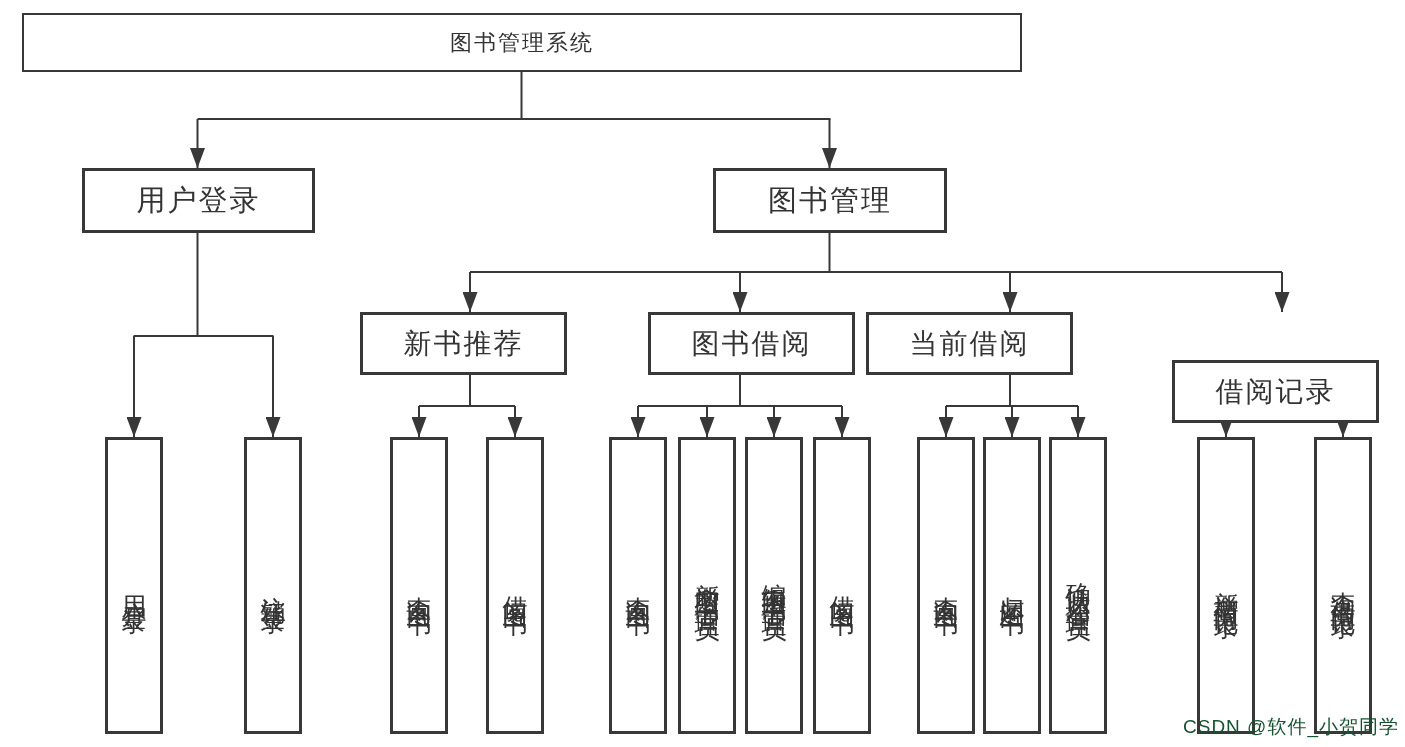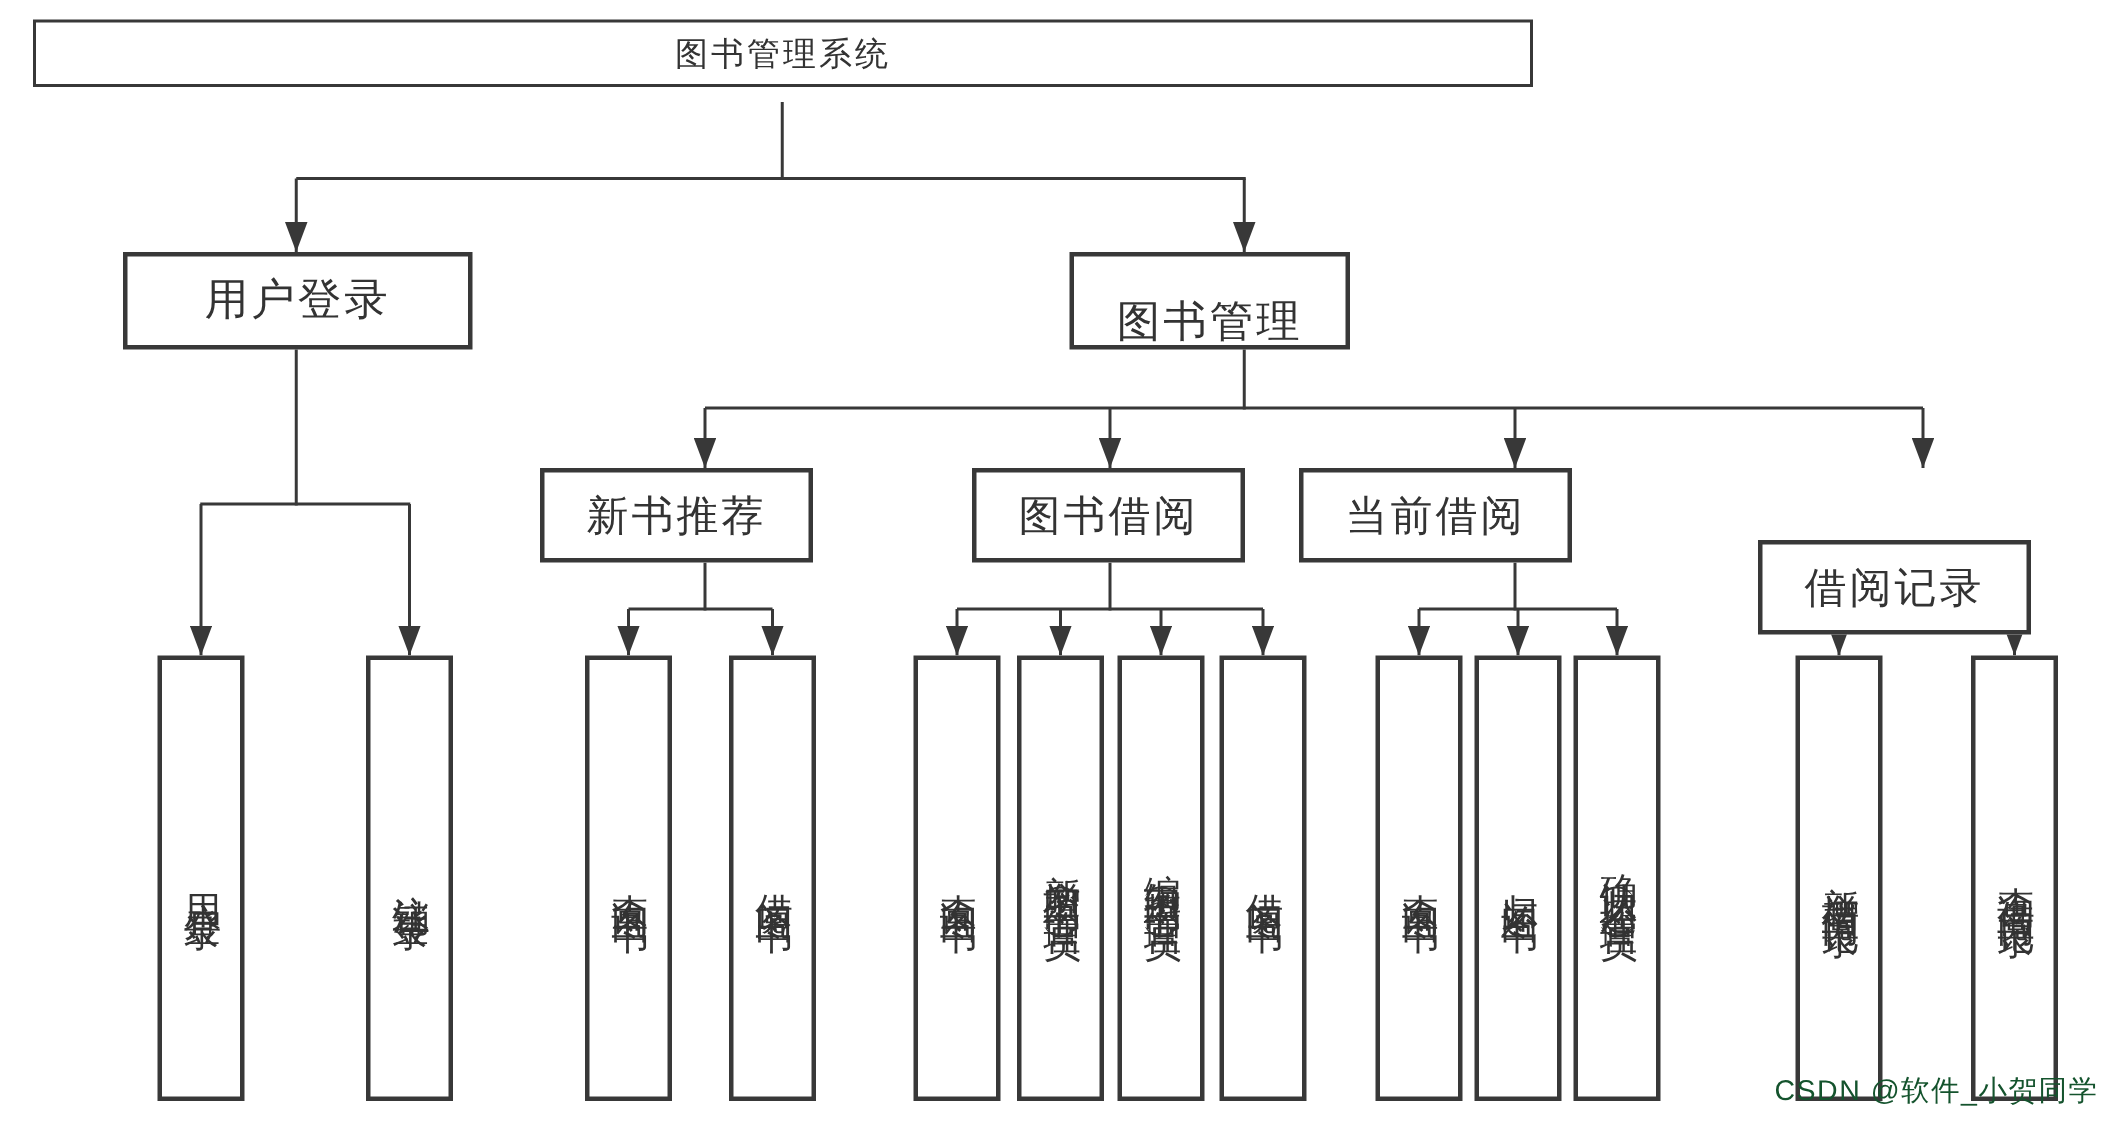--- a/index.html
+++ b/index.html
@@ -29,7 +29,7 @@
   .node span { color: #333333; line-height: 1; white-space: nowrap; }
 
   
-  .root-box { left: 22px; top: 13px; width: 1000px; height: 45px; border-width: 2px; }
+  .root-box { left: 22px; top: 13px; width: 1000px; height: 59px; border-width: 2px; }
   .root-box span { font-size: 22px; letter-spacing: 2px; }
 
   

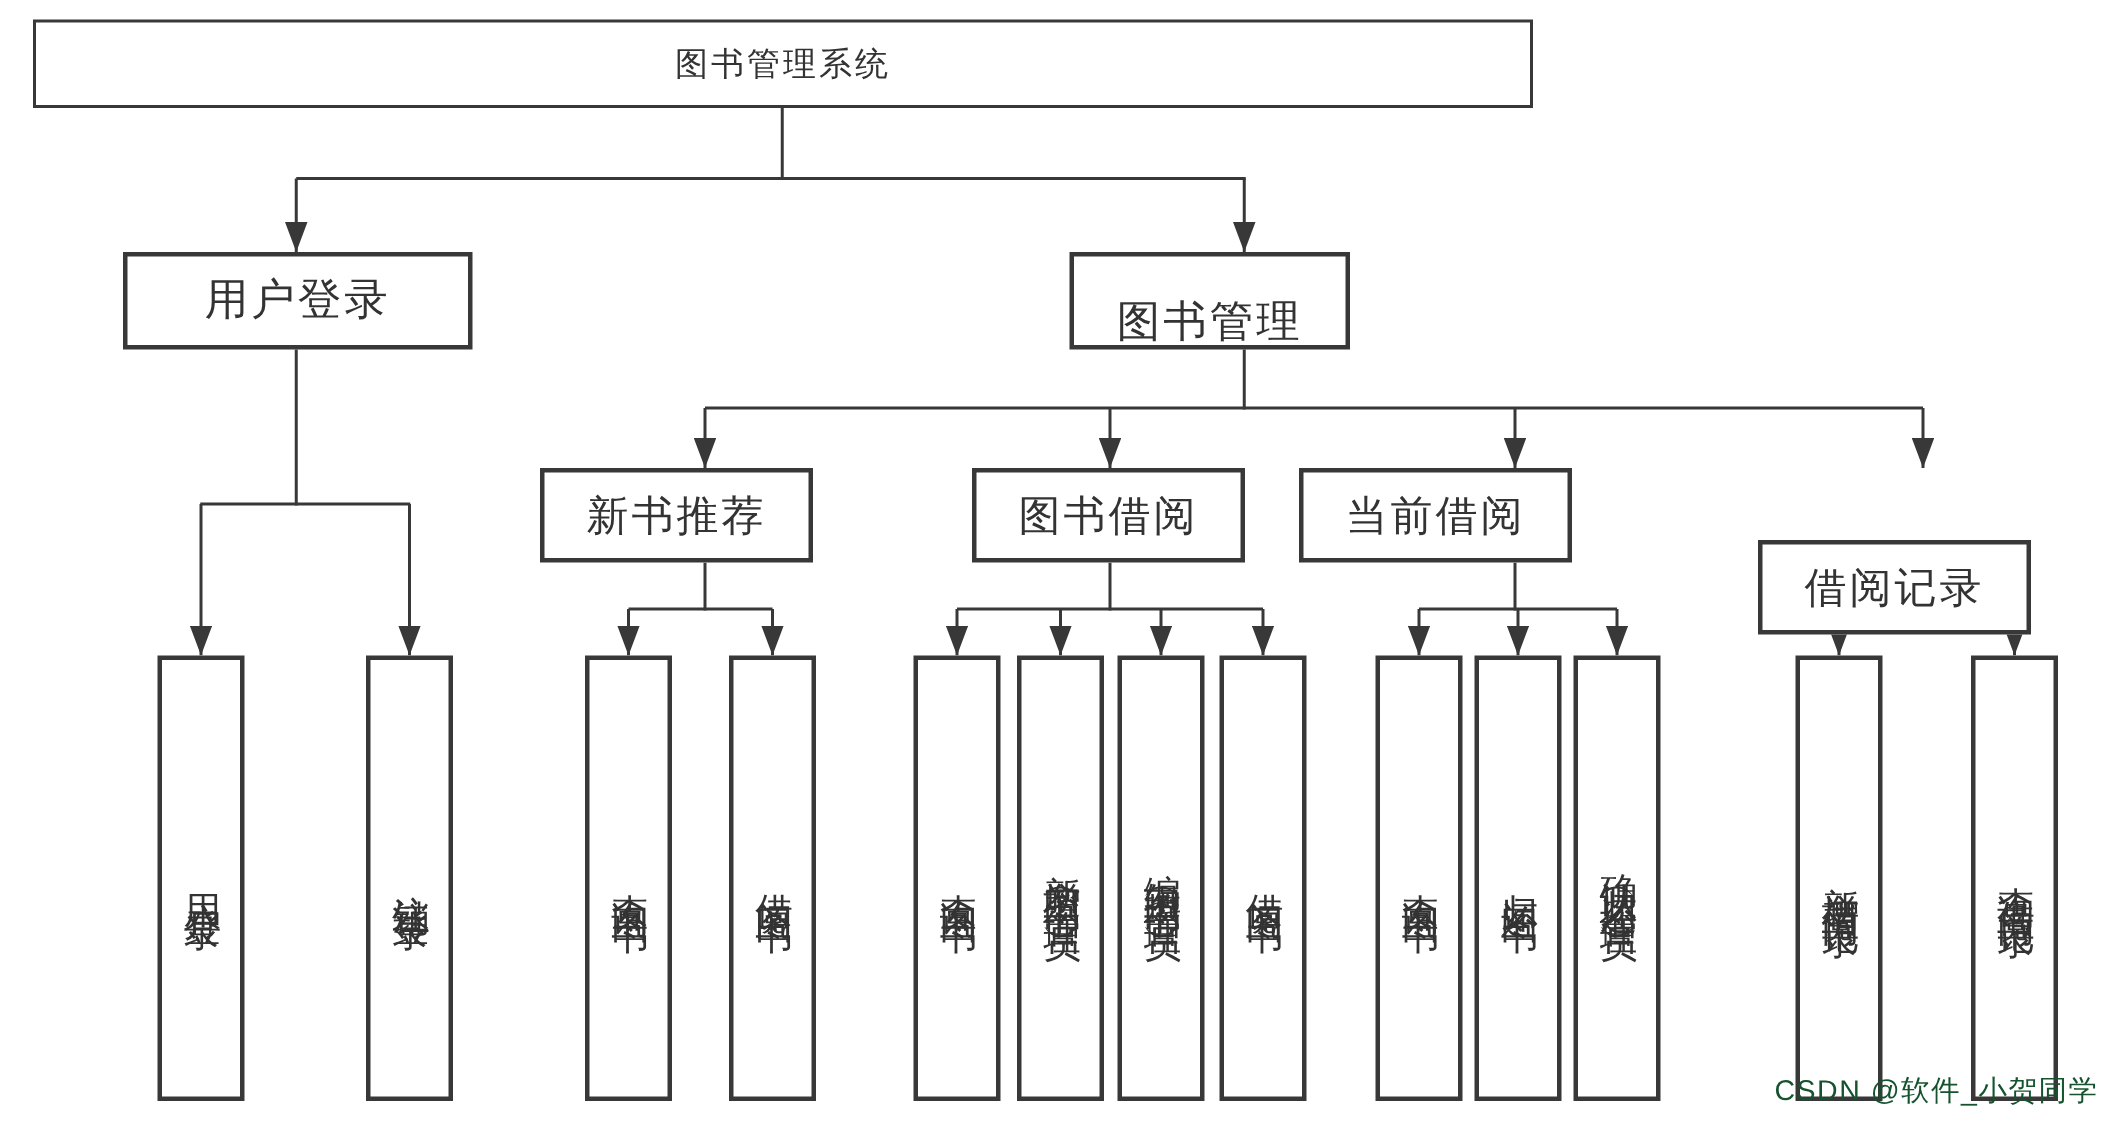--- a/index.html
+++ b/index.html
@@ -36,7 +36,7 @@
   .l2-box { top: 168px; height: 65px; }
   .l2-box span { font-size: 29px; letter-spacing: 2px; }
   .box-user-login { left: 82px;  width: 233px; }
-  .box-book-mgmt  { left: 713px; width: 187px; align-items: flex-end; }
+  .box-book-mgmt  { left: 713px; width: 234px; }
 
   
   .l3-box { top: 312px; width: 182px; height: 63px; }

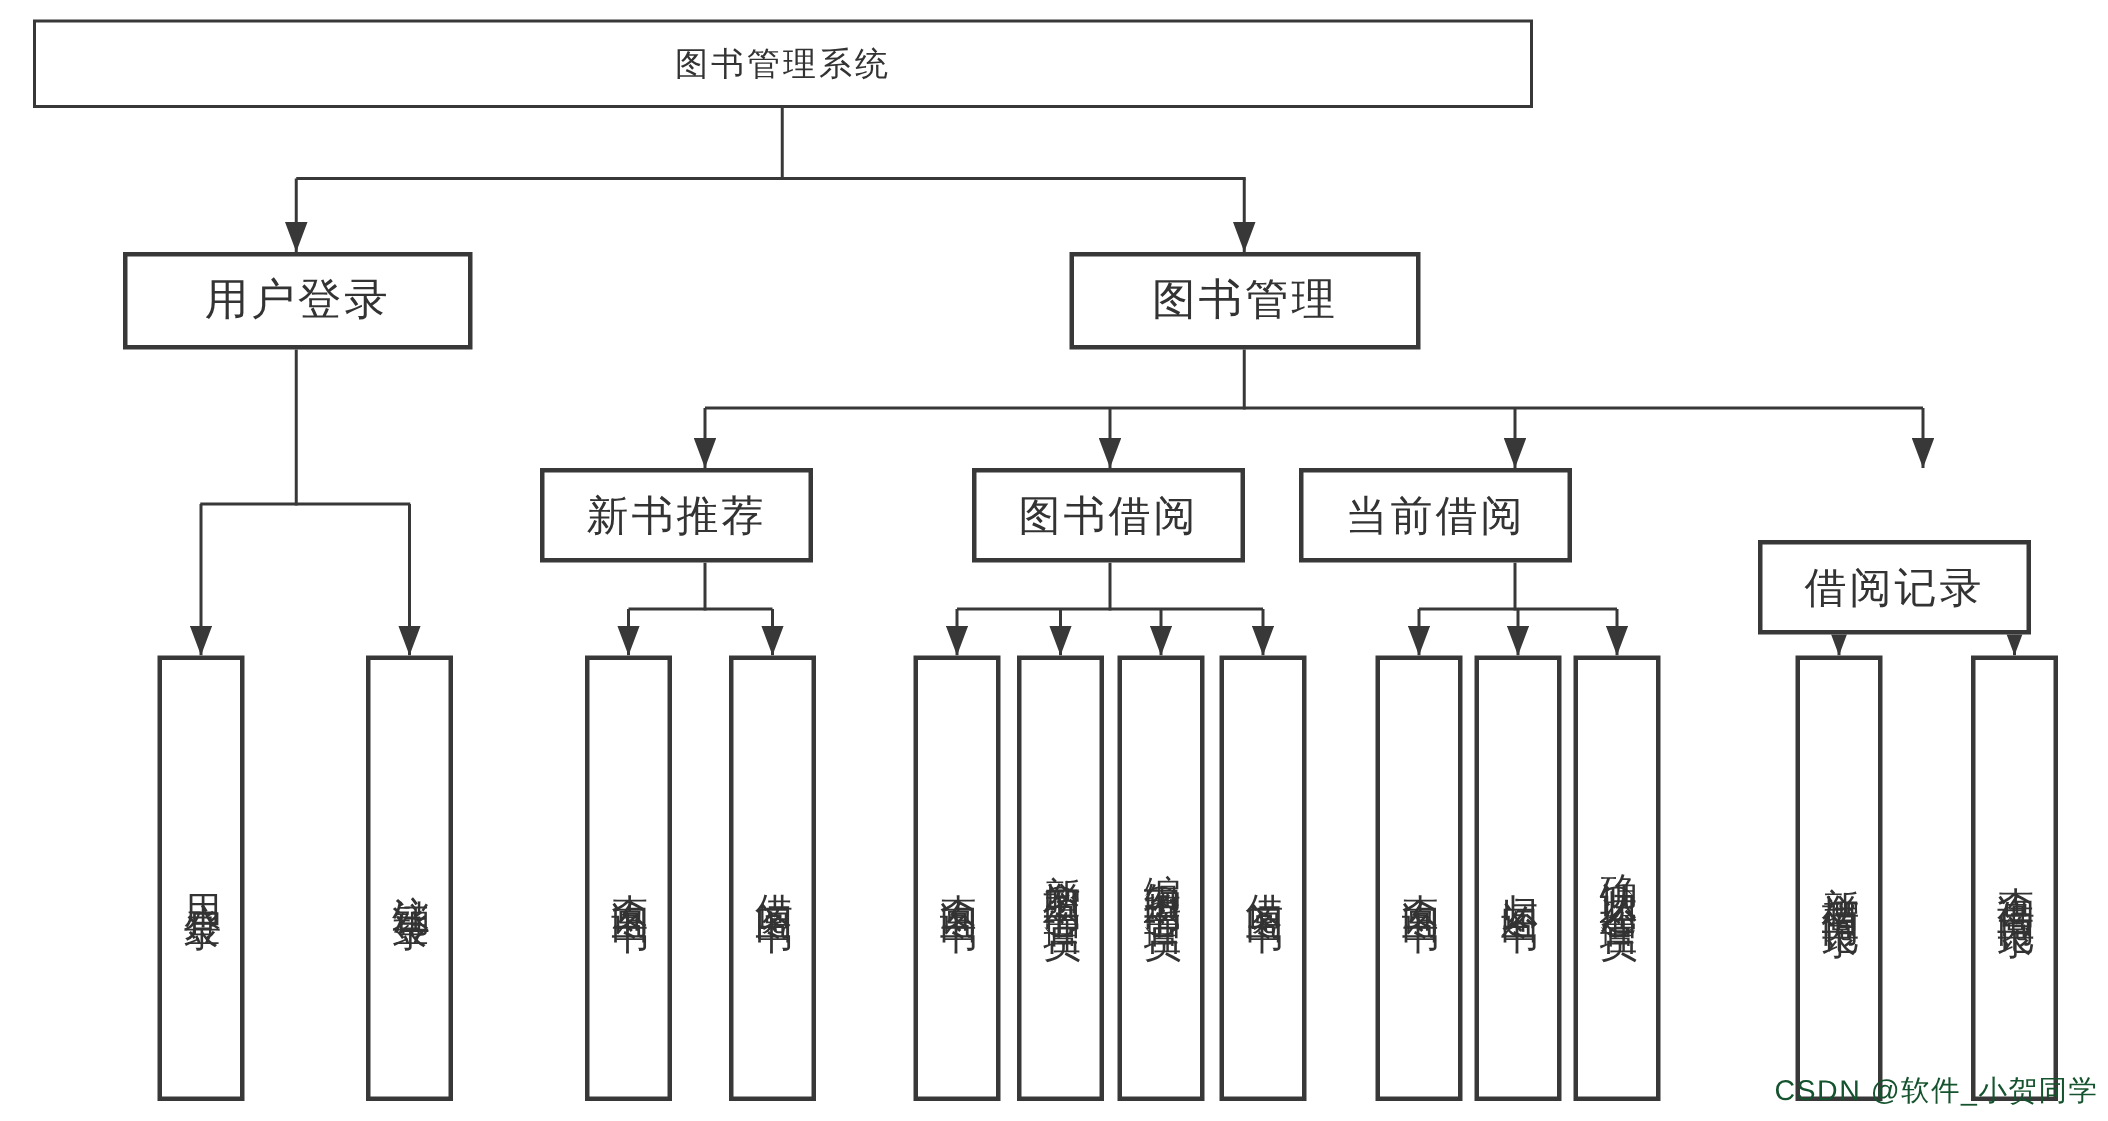--- a/index.html
+++ b/index.html
@@ -39,7 +39,7 @@
   .box-book-mgmt  { left: 713px; width: 234px; }
 
   
-  .l3-box { top: 312px; width: 182px; height: 63px; }
+  .l3-box { top: 312px; width: 207px; height: 63px; }
   .l3-box span { font-size: 28px; letter-spacing: 2px; }
   .box-l3-0 { left: 360px; }
   .box-l3-1 { left: 648px; }

